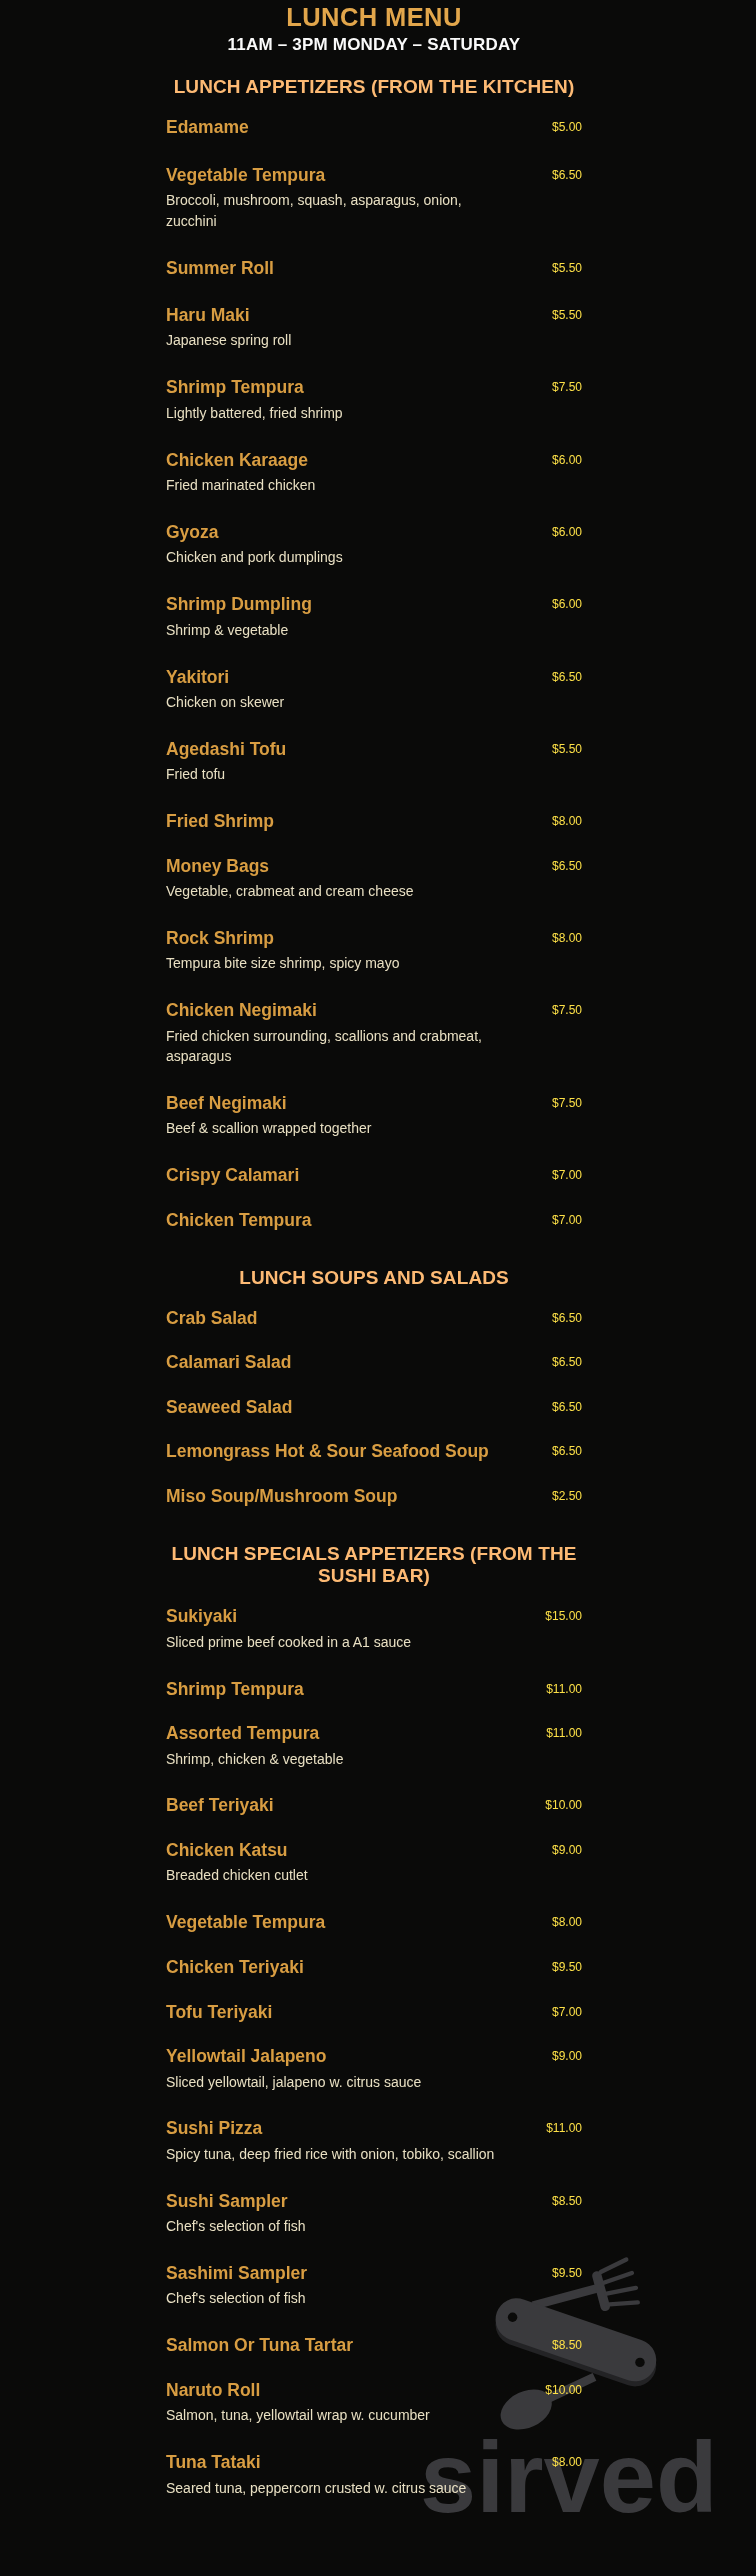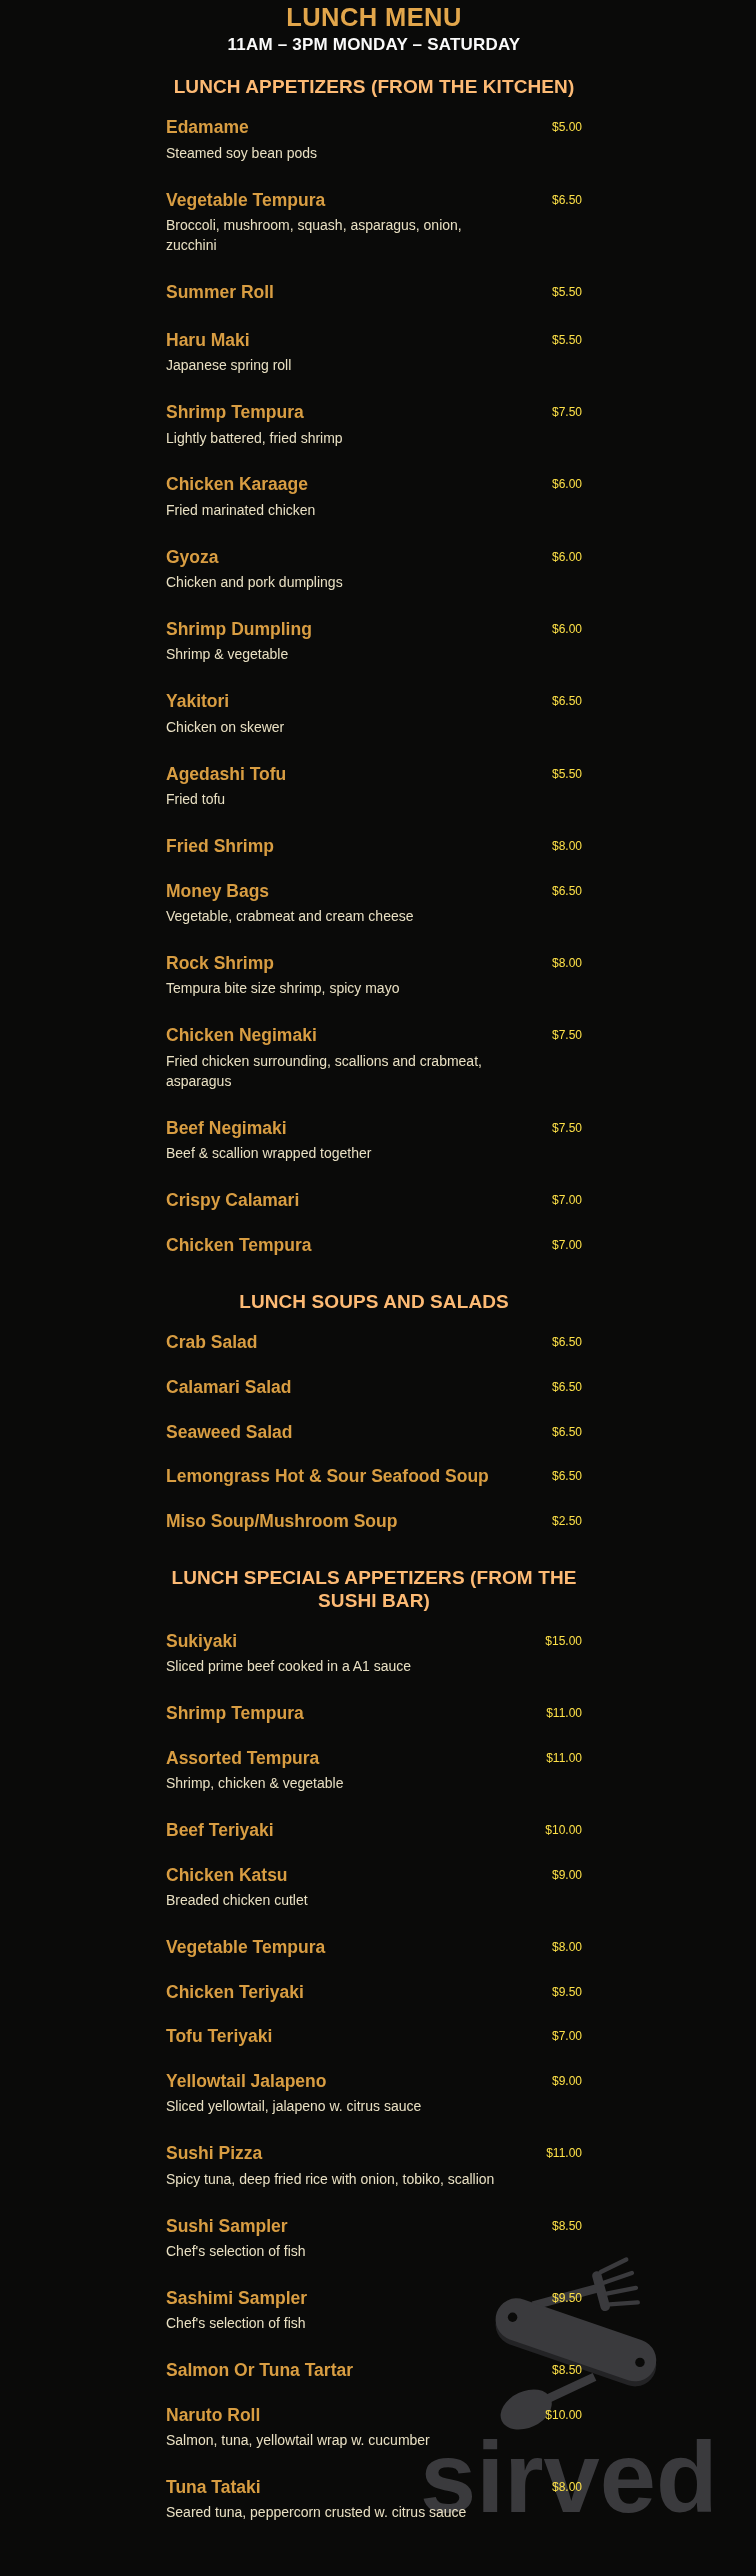--- a/index.html
+++ b/index.html
@@ -100,9 +100,6 @@
               <span class="item-name">Edamame</span>
               <span class="item-price">$5.00</span>
             </div>
-            <div class="item-desc">
-              <div class="desc-line">Steamed soy bean pods</div>
-            </div>
           </div>
           <div class="item has-desc">
             <div class="item-row">

